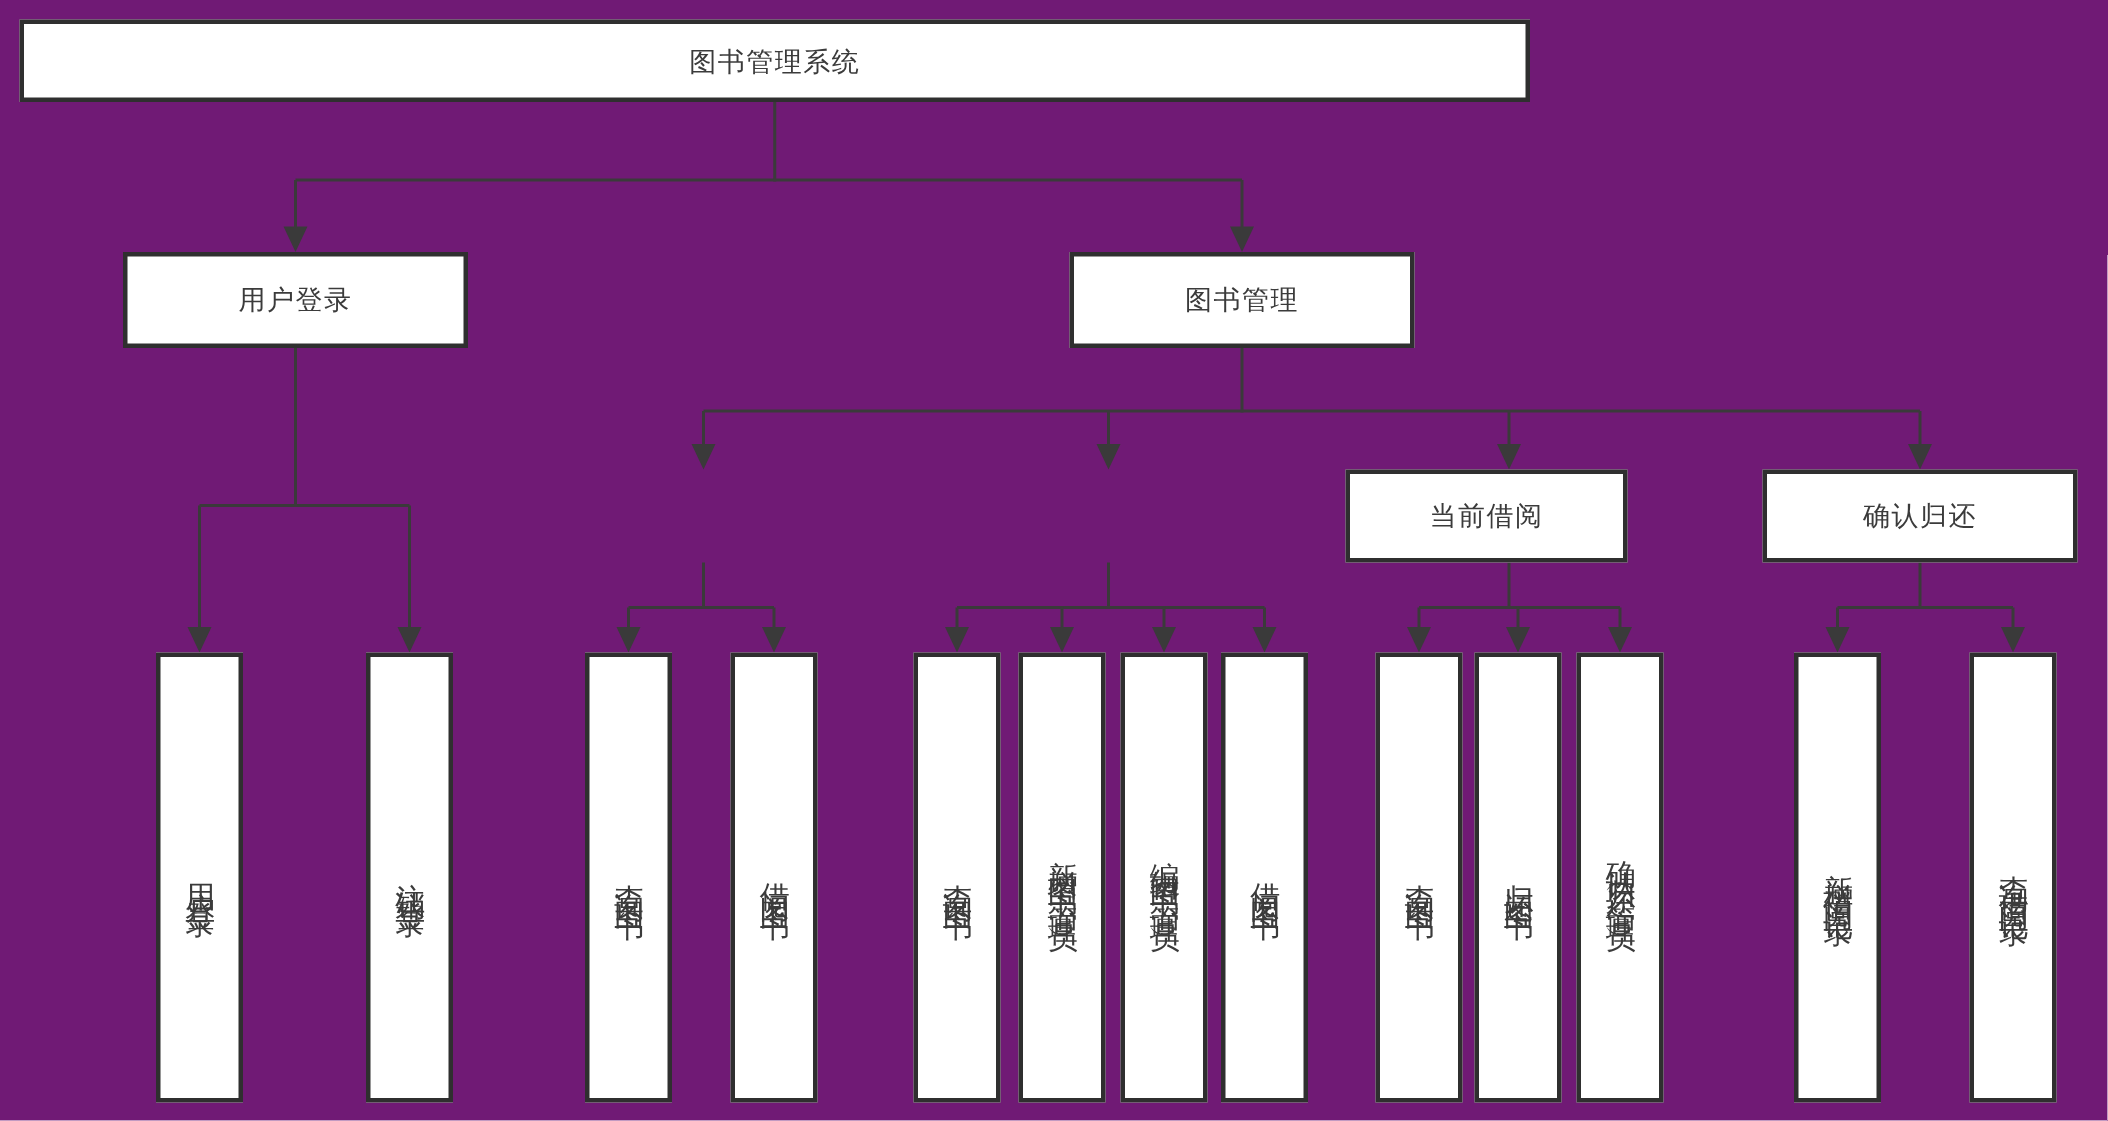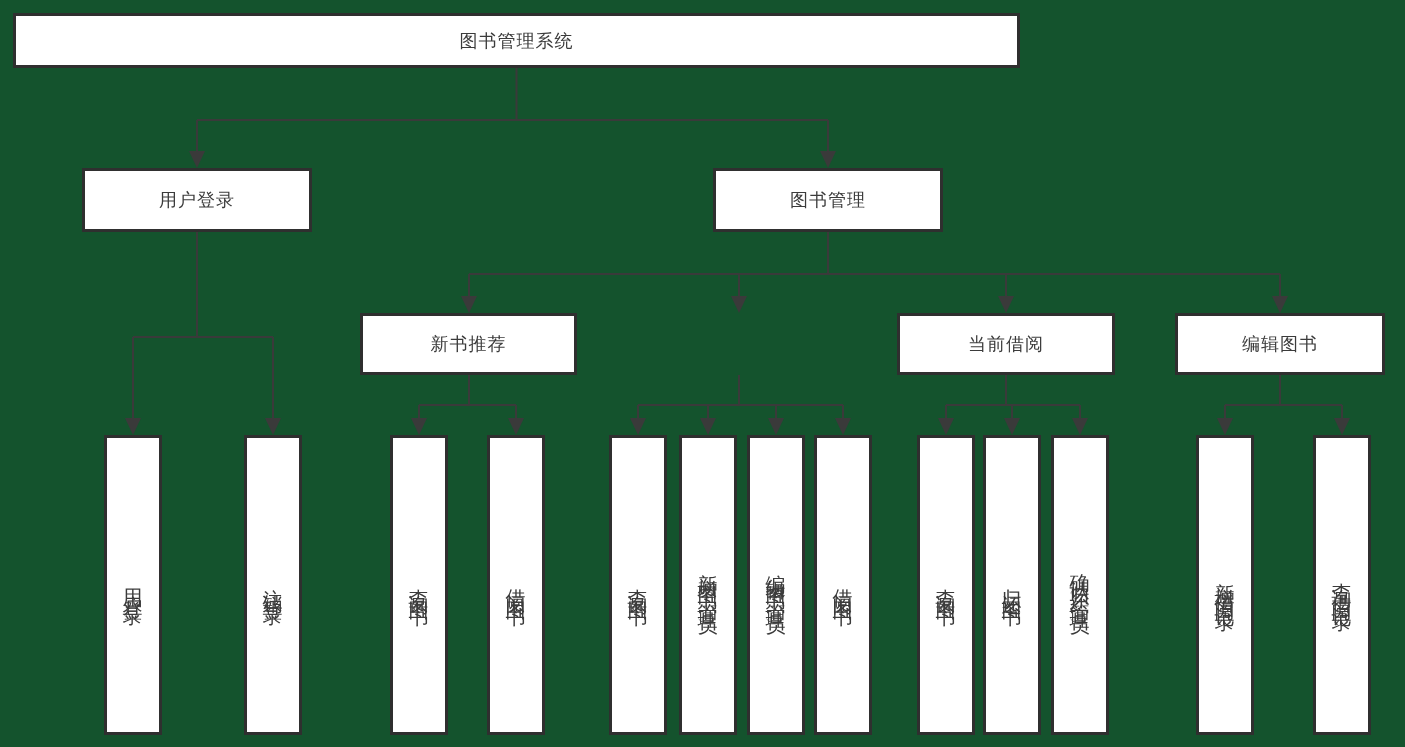--- a/index.html
+++ b/index.html
@@ -6,7 +6,7 @@
   #canvas{
     position:relative;
     width:1405px;height:747px;
-    background:#14532d;
+    background:#701a75;
     font-family:"Liberation Sans", sans-serif;
     overflow:hidden;
   }

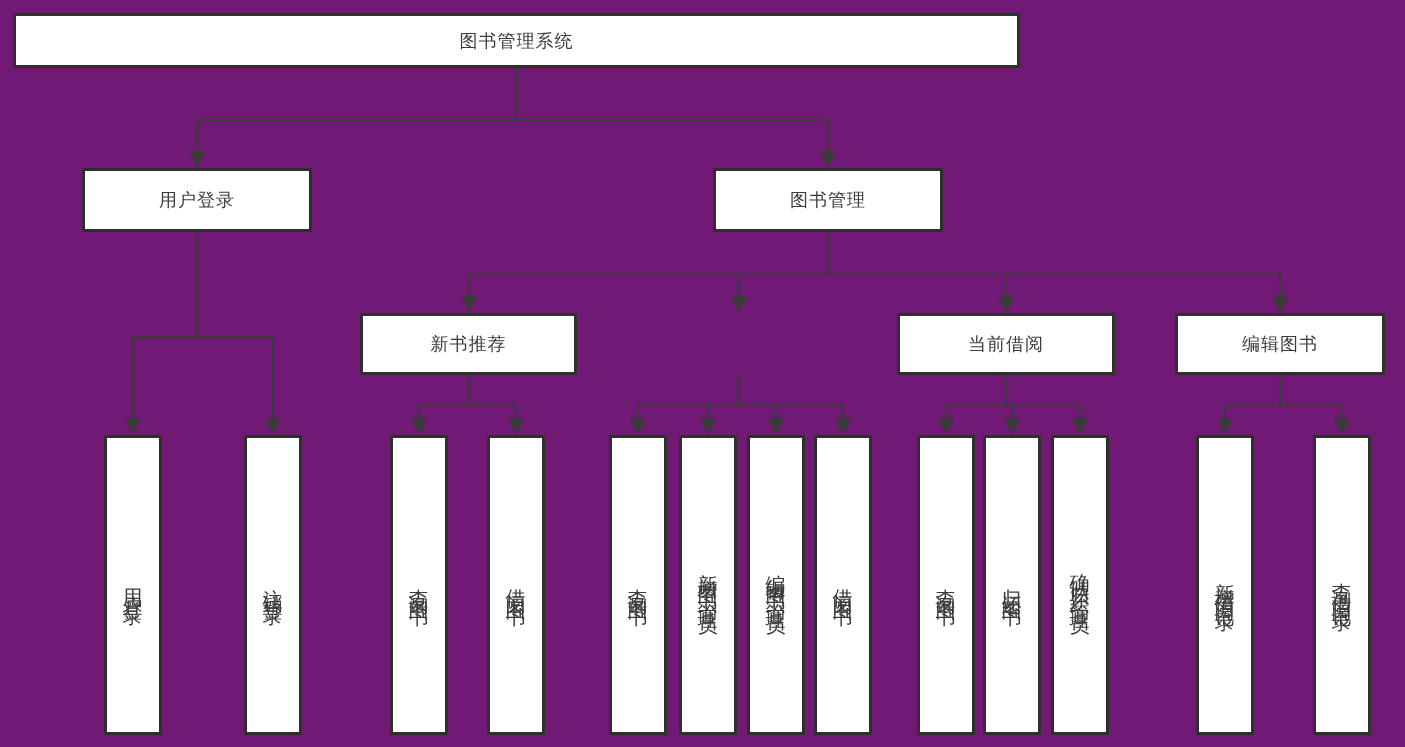--- a/index.html
+++ b/index.html
@@ -128,9 +128,6 @@
     <span>图书管理</span>
   </div>
 
-  <div class="box h-box" style="left:360px;top:313px;width:217px;height:62px;">
-    <span>新书推荐</span>
-  </div>
   <div class="box h-box" style="left:897px;top:313px;width:218px;height:62px;">
     <span>当前借阅</span>
   </div>

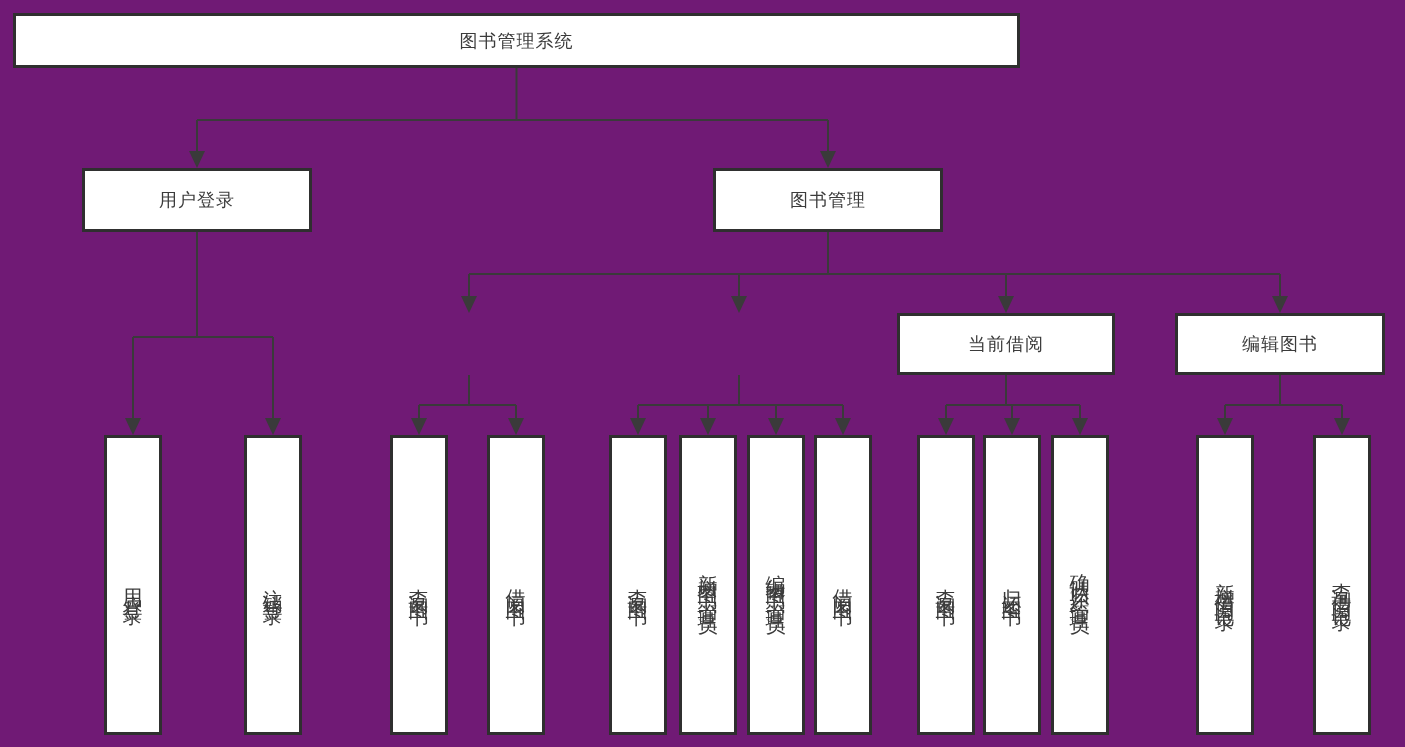--- a/index.html
+++ b/index.html
@@ -128,7 +128,7 @@
     <span>图书管理</span>
   </div>
 
-  <div class="box h-box" style="left:897px;top:313px;width:218px;height:62px;">
+  <div class="box h-box" style="left:897px;top:313px;width:188px;height:62px;">
     <span>当前借阅</span>
   </div>
   <div class="box h-box" style="left:1175px;top:313px;width:210px;height:62px;">

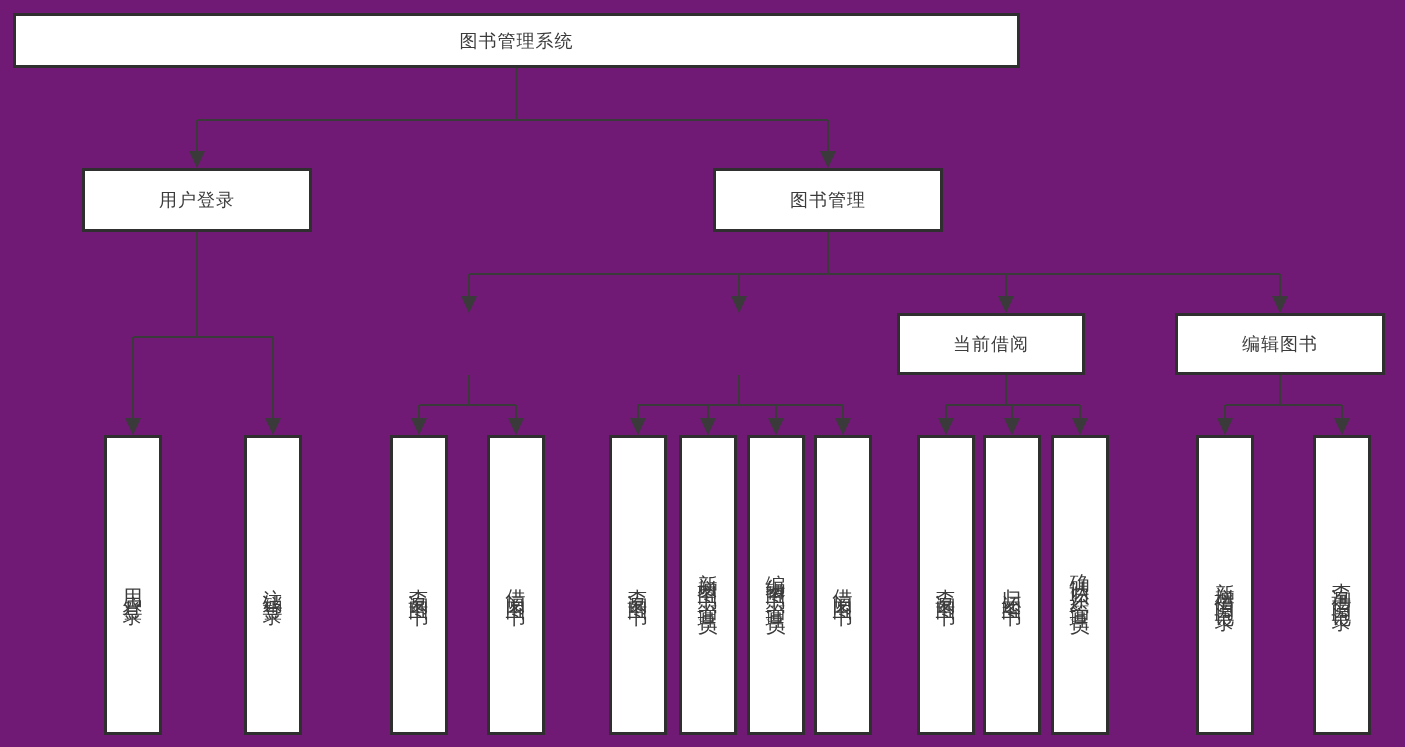--- a/index.html
+++ b/index.html
@@ -132,7 +132,7 @@
     <span>当前借阅</span>
   </div>
   <div class="box h-box" style="left:1175px;top:313px;width:210px;height:62px;">
-    <span>编辑图书</span>
+    <span>确认归还</span>
   </div>
 
   <div class="box v-box" style="left:104px;top:435px;width:58px;height:300px;">

